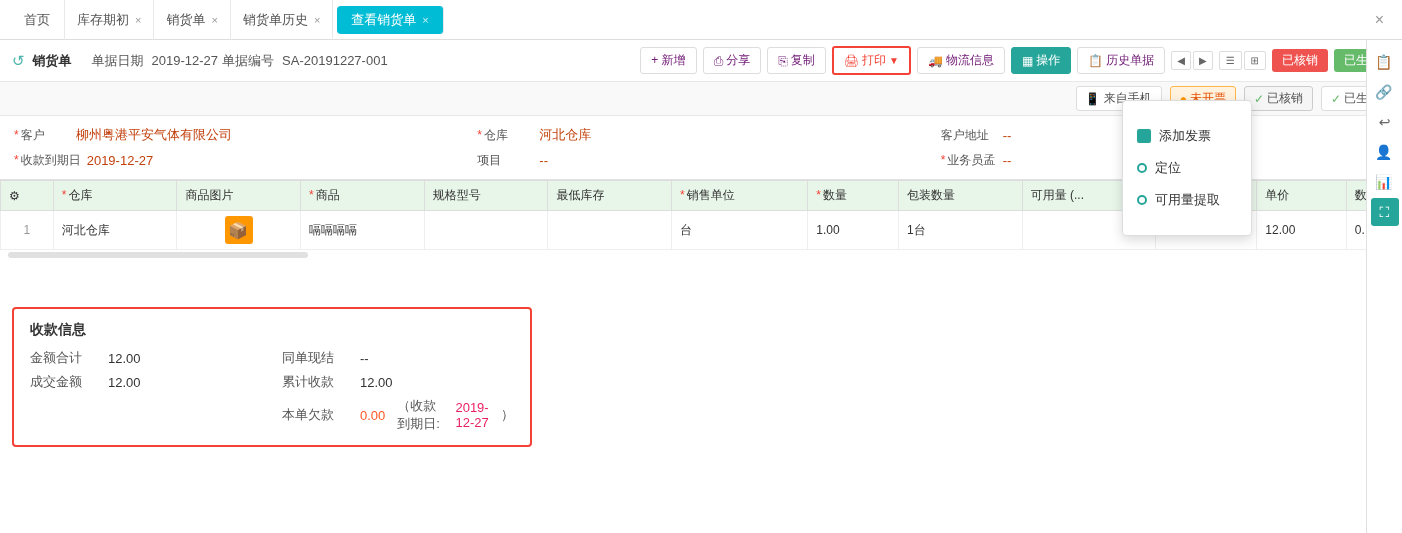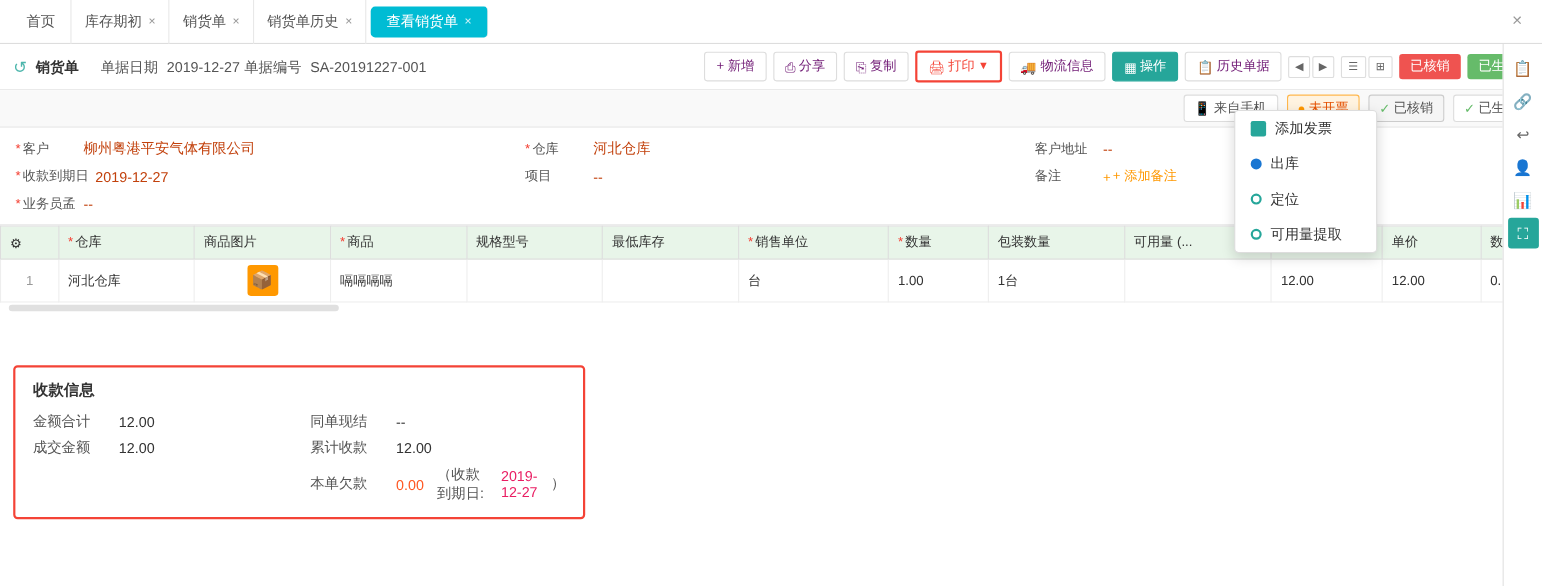--- a/index.html
+++ b/index.html
@@ -94,7 +94,7 @@
       position: absolute; top: 68px; right: 140px; z-index: 1000;
       background: #fff; border: 1px solid #ddd; border-radius: 4px;
       box-shadow: 0 4px 12px rgba(0,0,0,0.15); min-width: 130px;
-      padding: 0 0;
+      padding: 19px 0;
     }
     .dropdown-item {
       display: flex; align-items: center; gap: 8px;

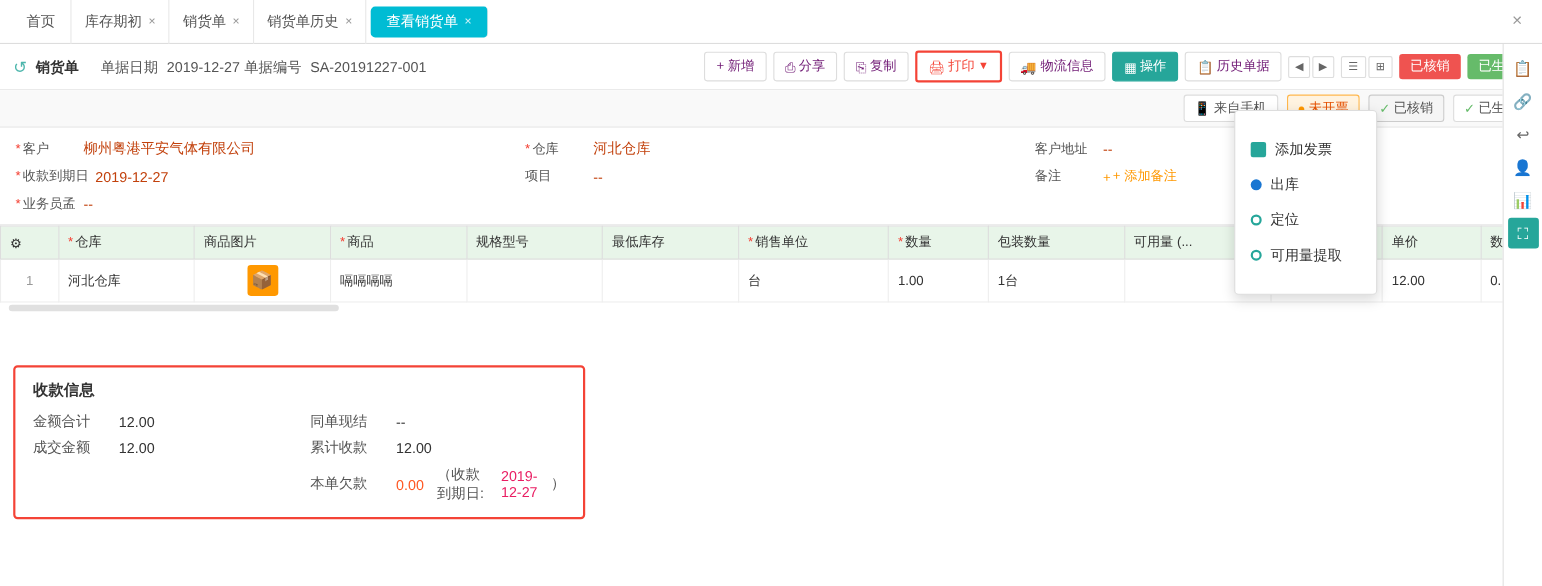--- a/index.html
+++ b/index.html
@@ -253,13 +253,6 @@
       <div class="form-row">
         <span class="form-label">项目</span>
         <span class="form-value">--</span>
-      </div>
-      <div class="form-row">
-        <span class="form-label">备注</span>
-        <span class="add-note">
-          <span>+</span>
-          <span style="color: #ff9800; font-size: 12px;">+ 添加备注</span>
-        </span>
       </div>
       <div class="form-row">
         <span class="form-label required">业务员孟</span>

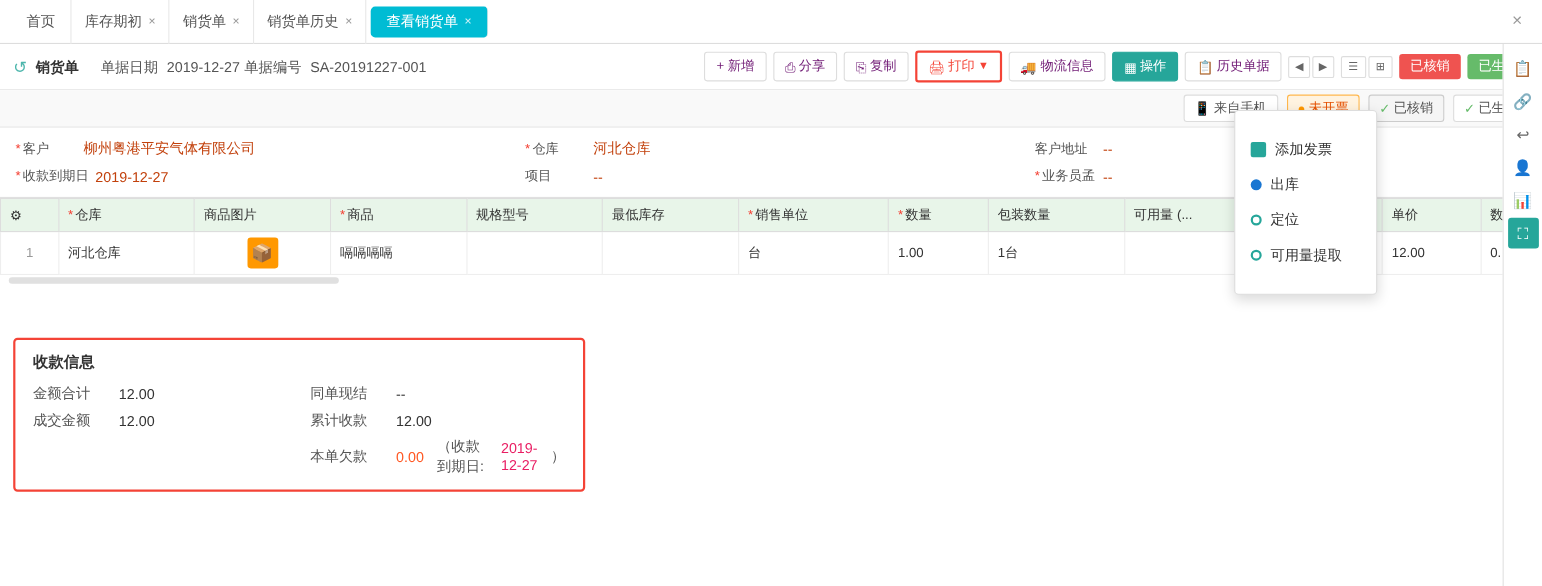--- a/index.html
+++ b/index.html
@@ -344,10 +344,6 @@
       <span>添加发票</span>
     </div>
     <div class="dropdown-item">
-      <span style="width: 10px; height: 10px; border-radius: 50%; background: #1976d2; display: inline-block; flex-shrink: 0;"></span>
-      <span>出库</span>
-    </div>
-    <div class="dropdown-item">
       <span style="width: 10px; height: 10px; border-radius: 50%; border: 2px solid #26a69a; display: inline-block; flex-shrink: 0;"></span>
       <span>定位</span>
     </div>

